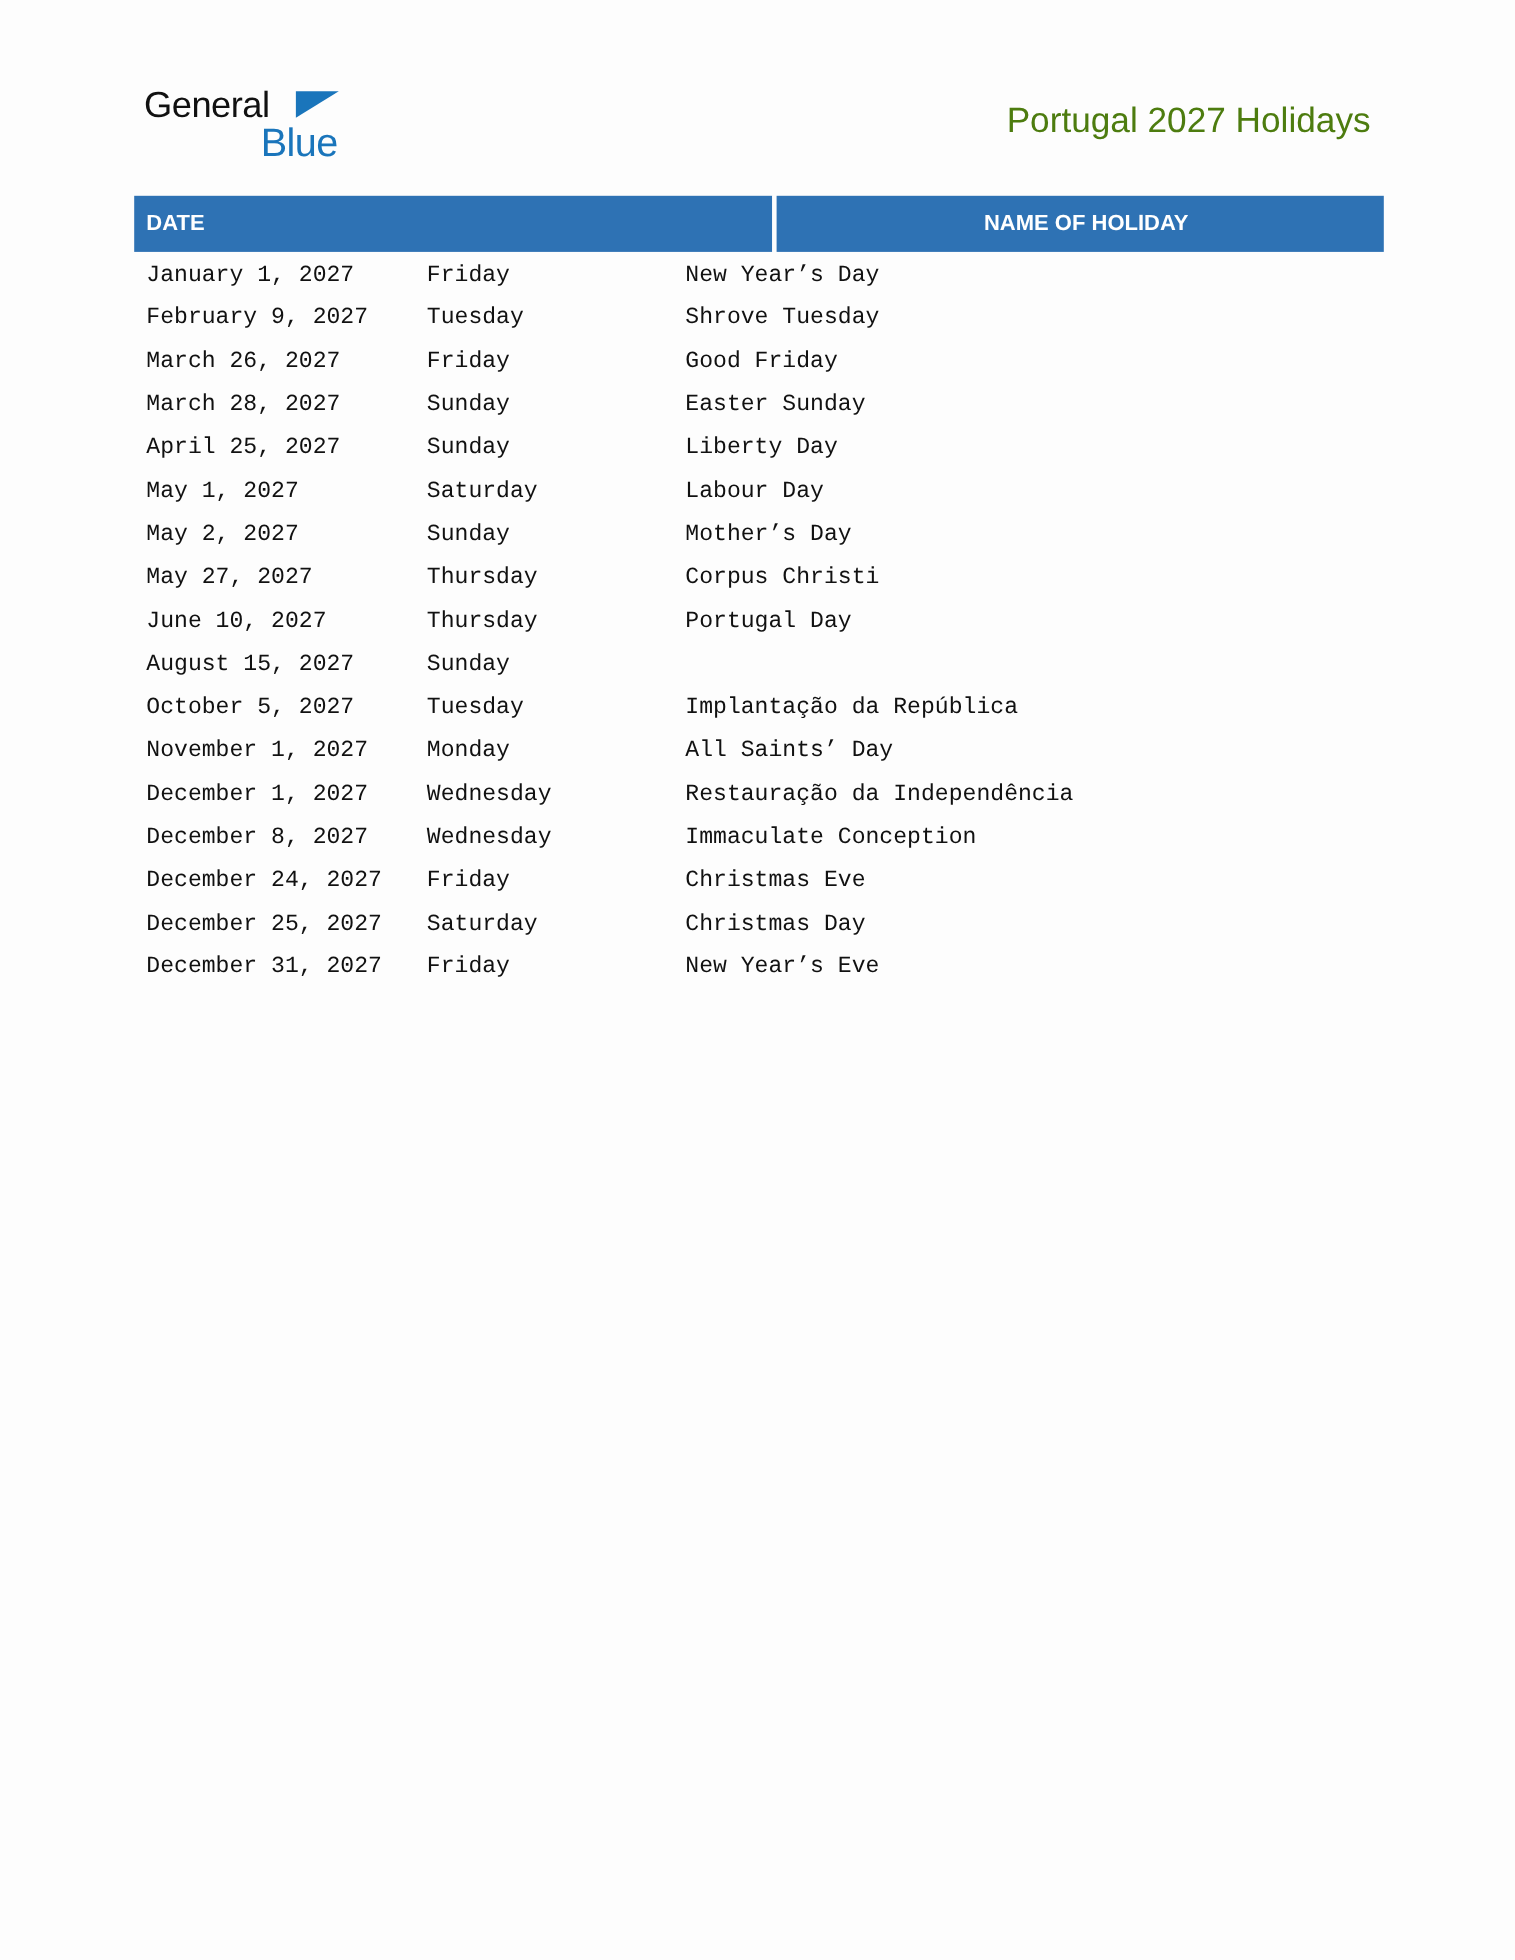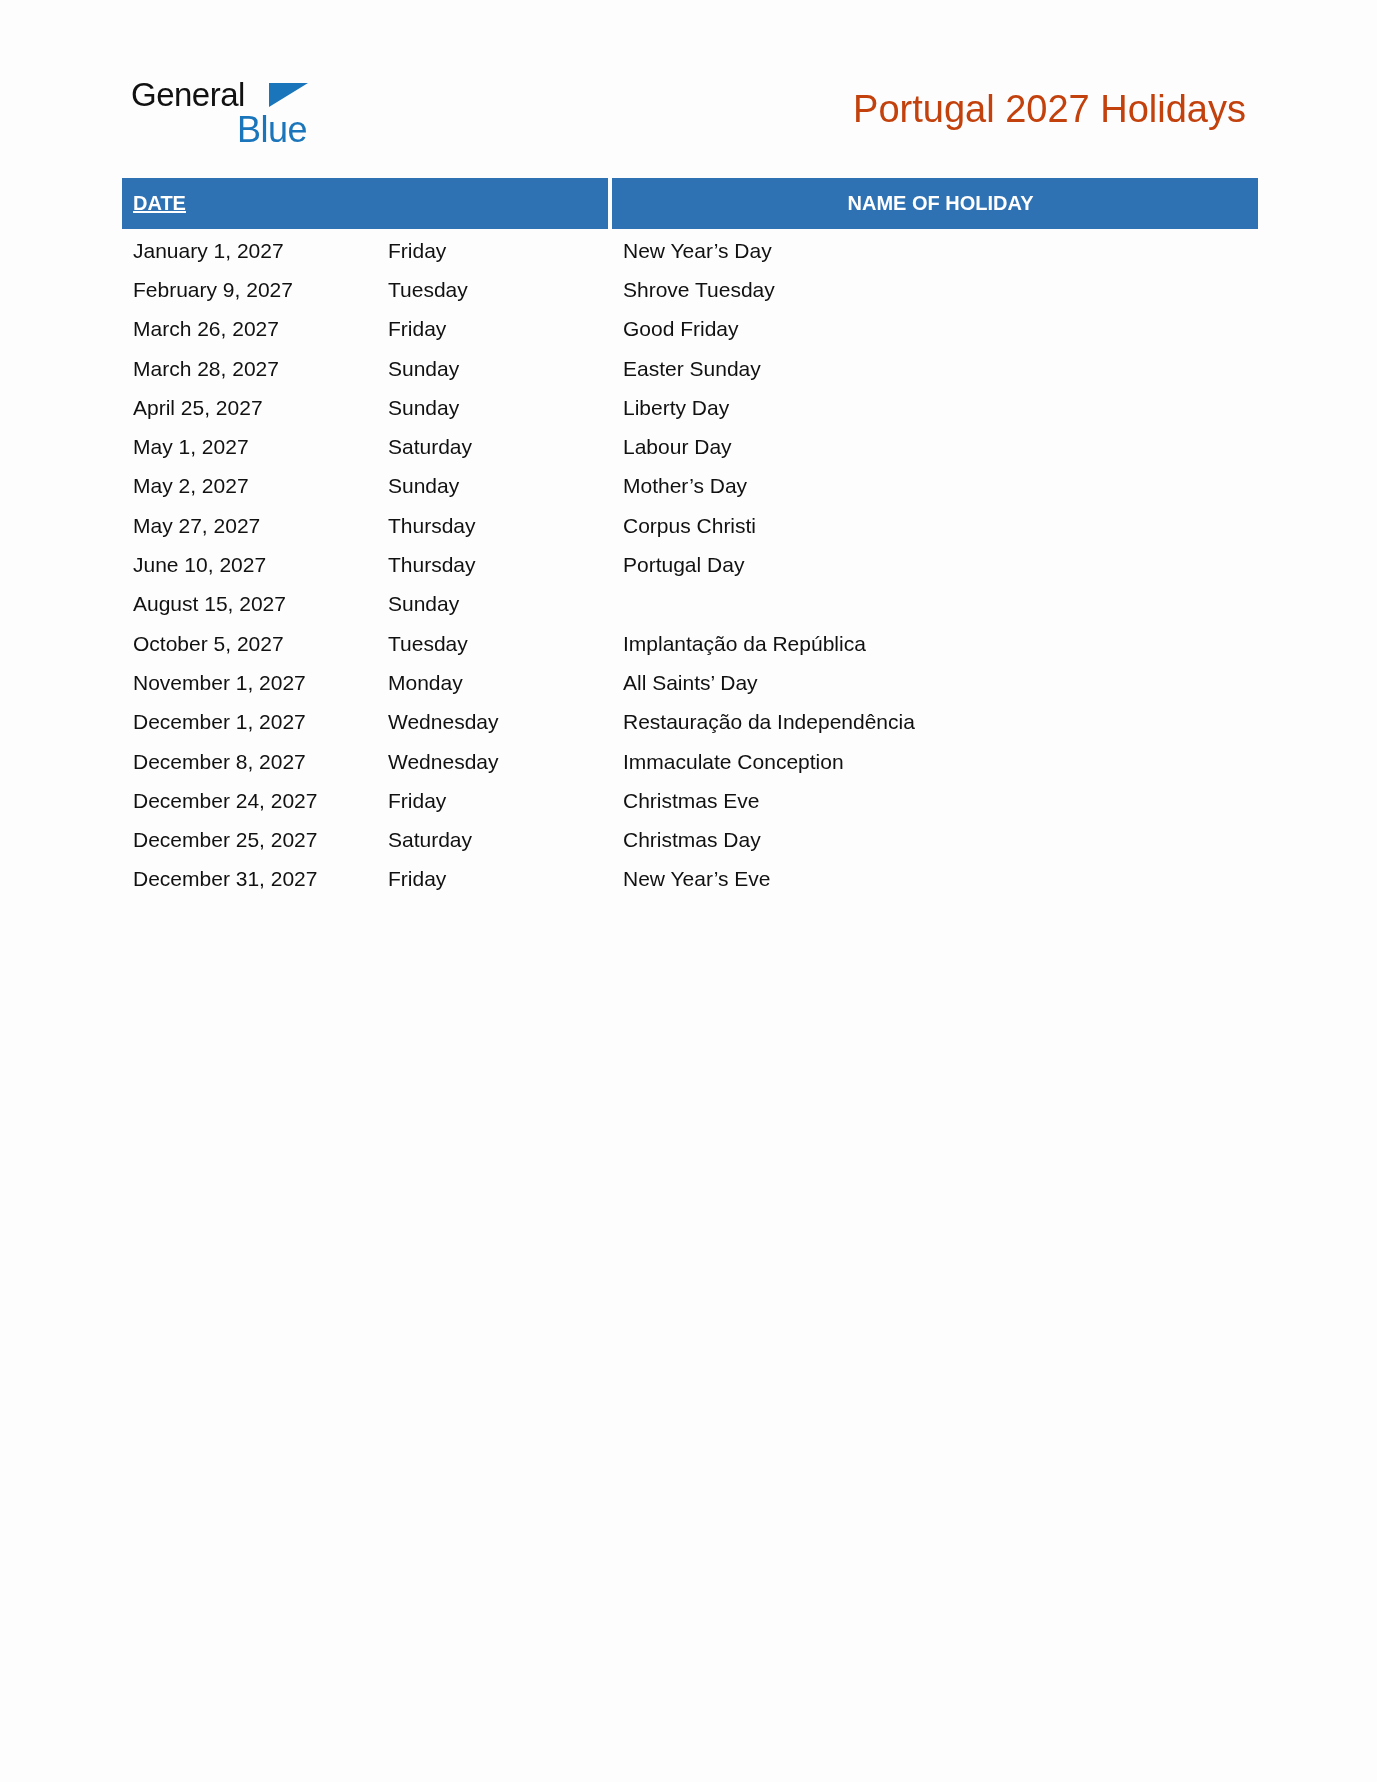--- a/index.html
+++ b/index.html
@@ -53,9 +53,9 @@
       position: absolute;
       right: 131px;
       top: 84px;
-      font-size: 38px;
+      font-size: 32px;
       line-height: 50px;
-      color: #c2410c;
+      color: #4d7c0f;
       white-space: nowrap;
     }
     .table {

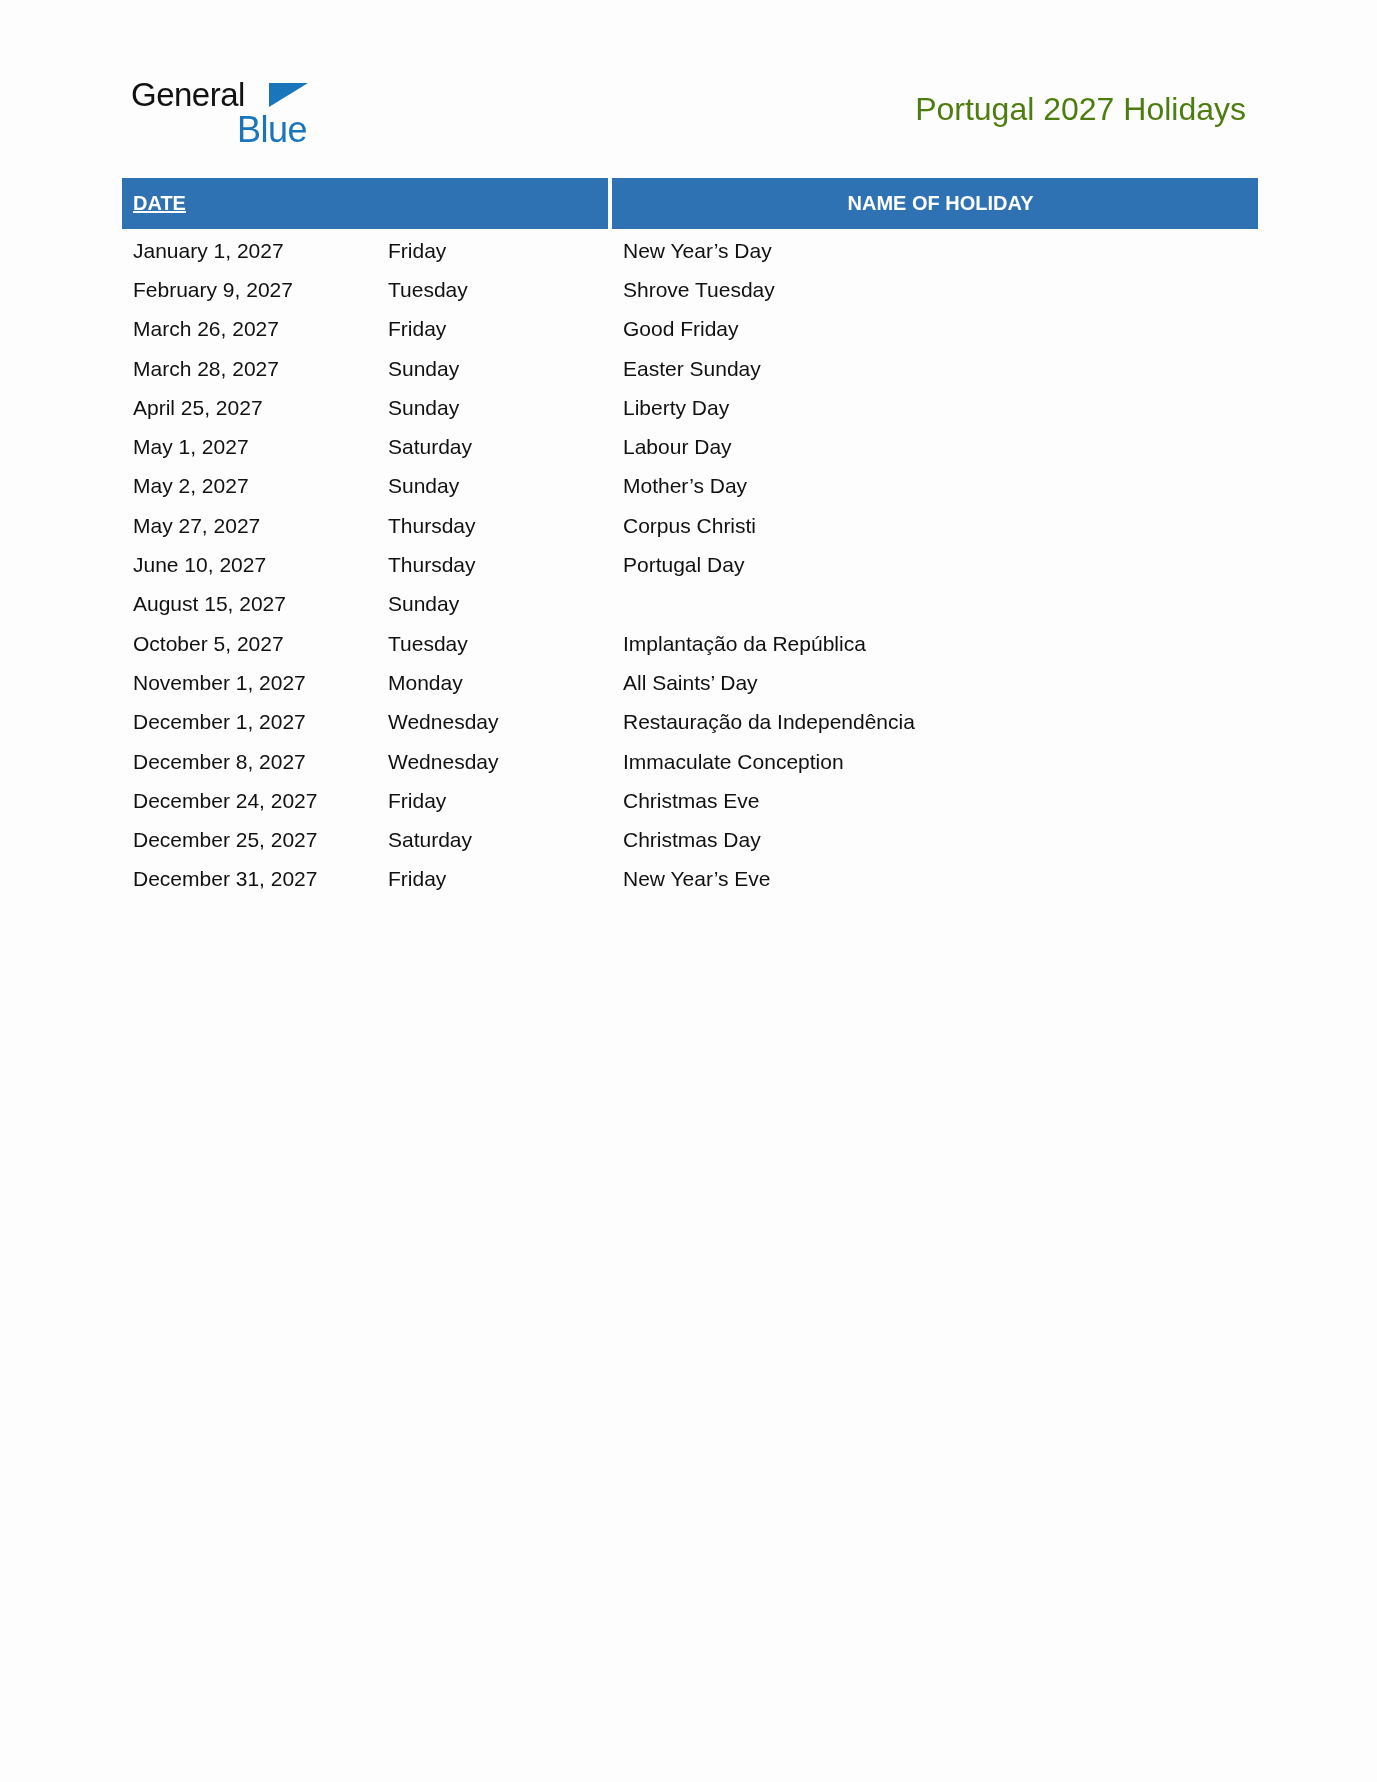--- a/index.html
+++ b/index.html
@@ -79,8 +79,7 @@
       white-space: nowrap;
     }
     .th-date {
-      width: 486px;
-      text-decoration: underline;
+      width: 580px;
     }
     .th-gap {
       width: 4px;

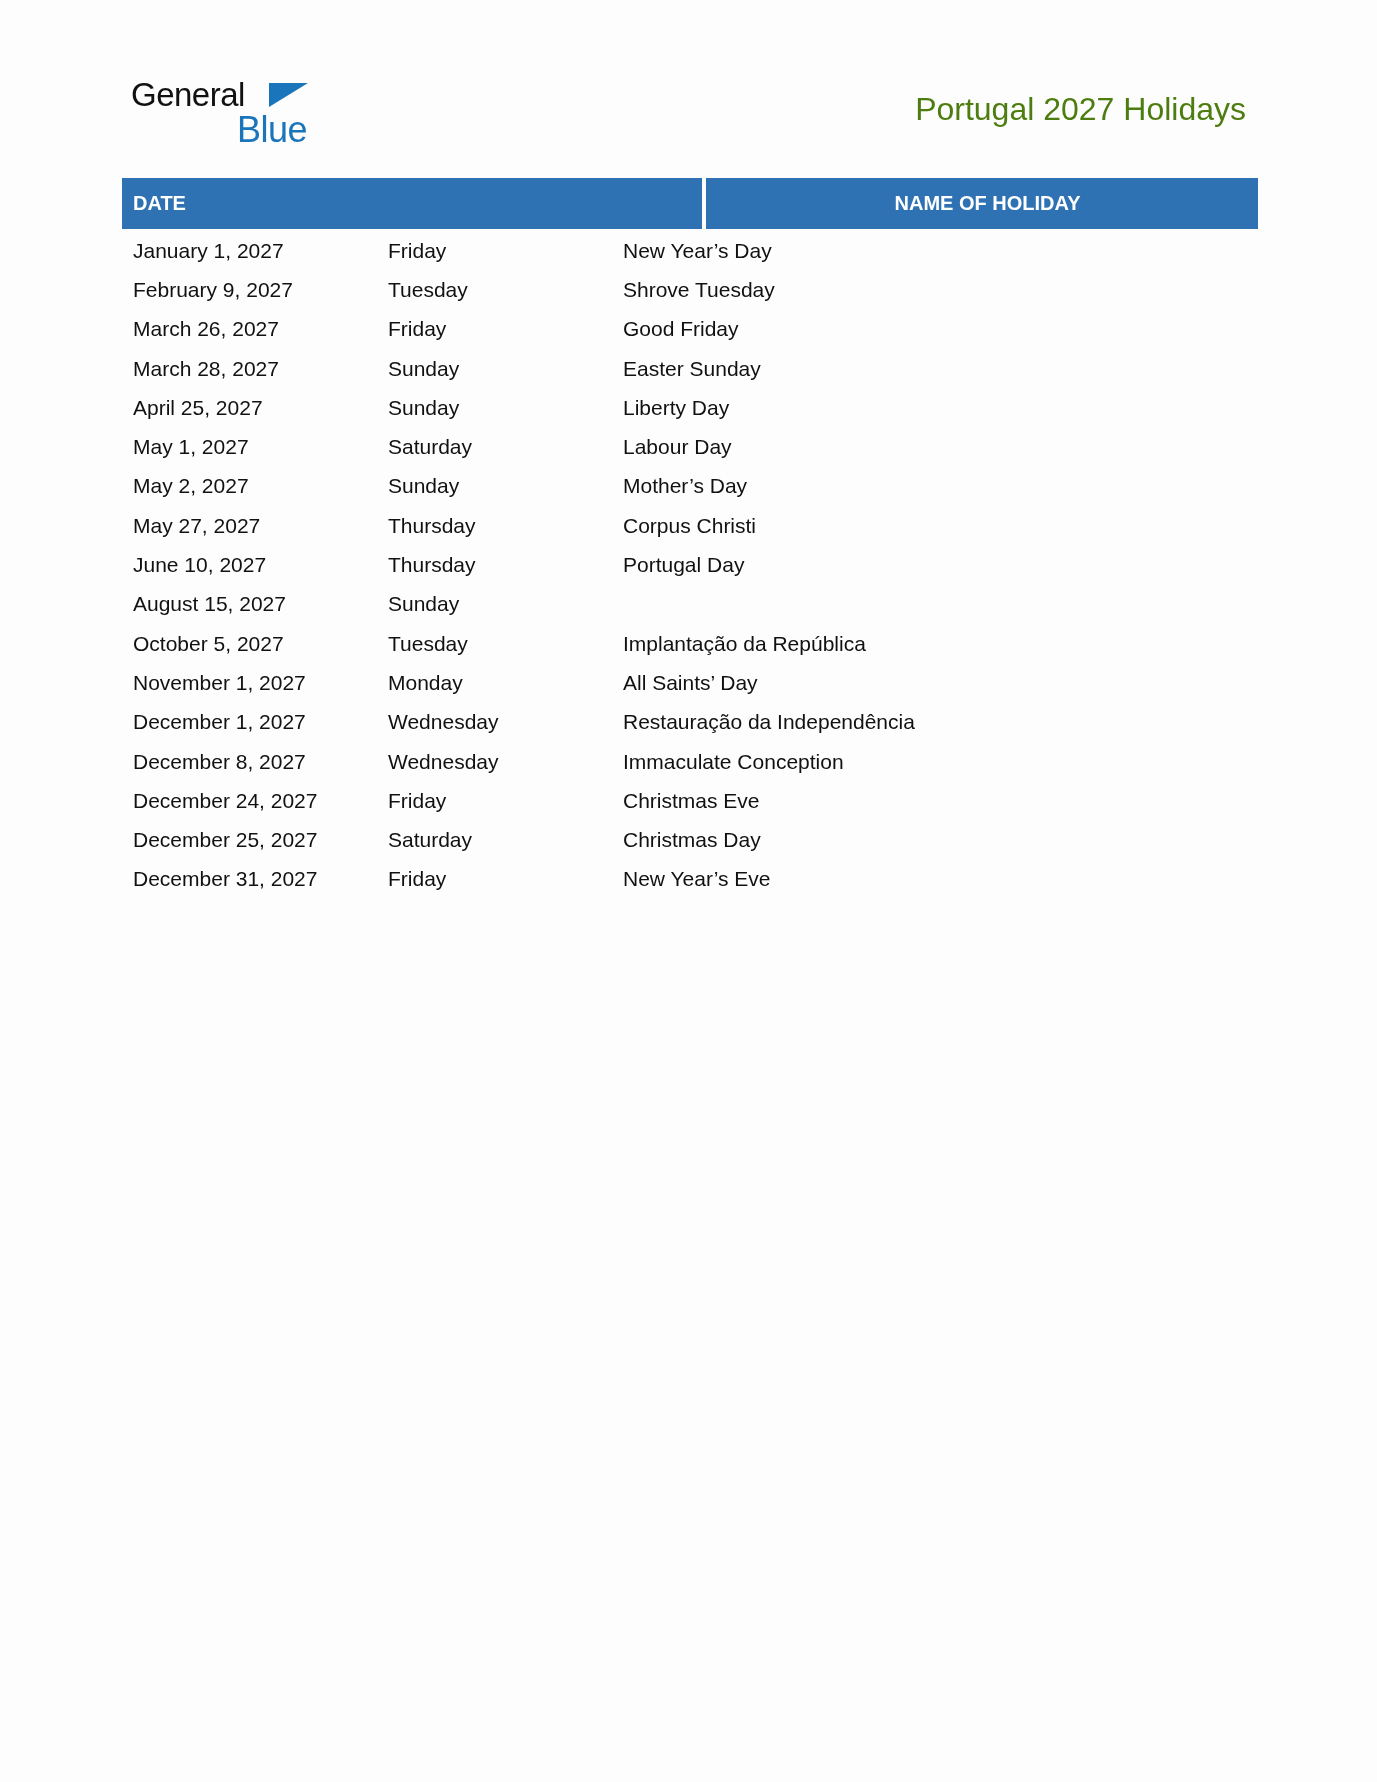--- a/index.html
+++ b/index.html
@@ -91,6 +91,7 @@
     }
     .tbody {
       padding-top: 2px;
+      font-family: Liberation Mono, monospace;
     }
     .tr {
       display: flex;

